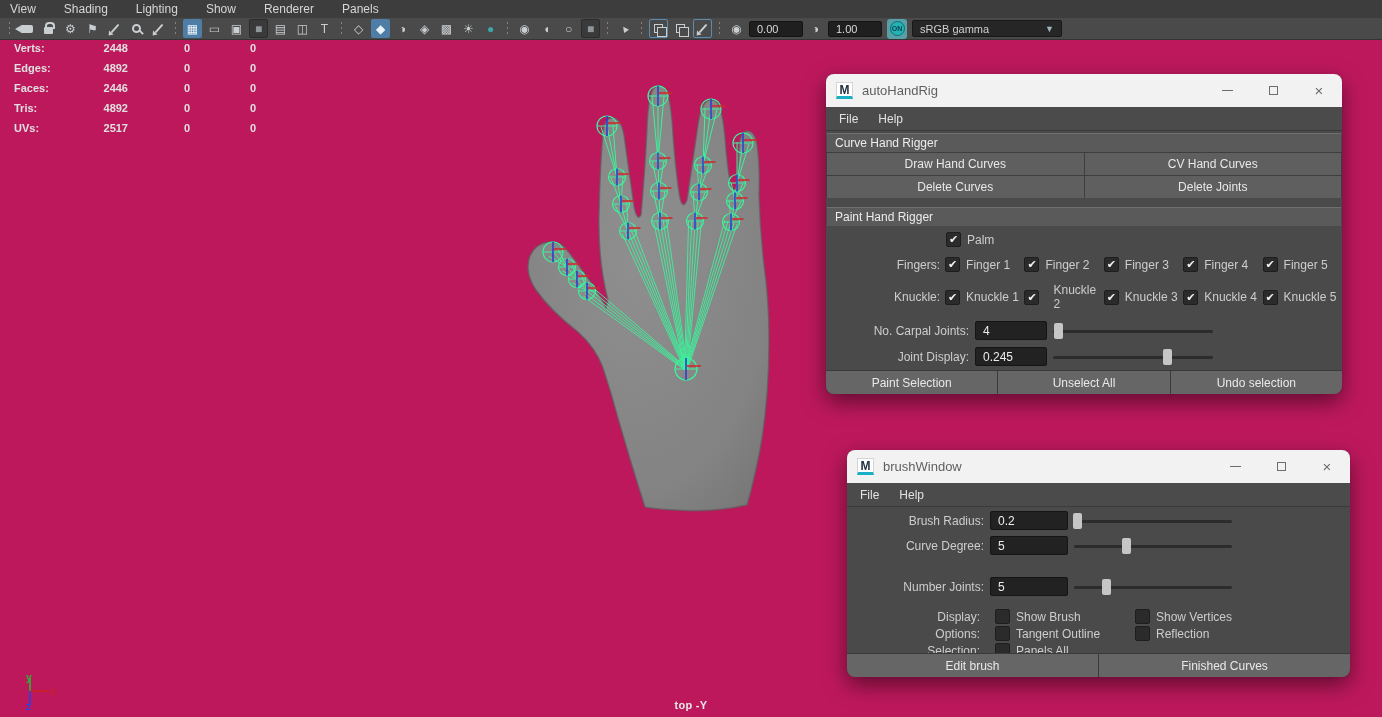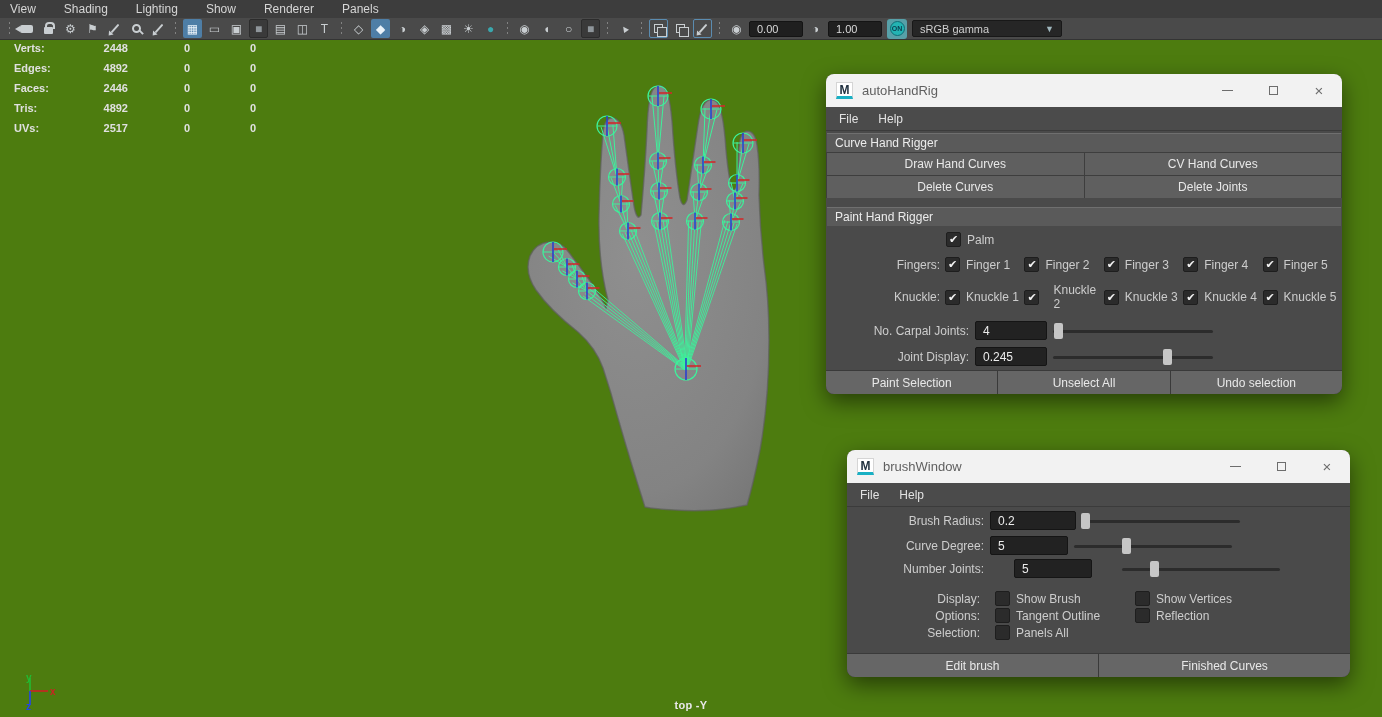--- a/index.html
+++ b/index.html
@@ -4,7 +4,7 @@
 <style>
   html,body{margin:0;padding:0;background:#222;}
   *{box-sizing:border-box;font-family:"Liberation Sans",sans-serif;}
-  #screen{position:relative;width:1382px;height:717px;overflow:hidden;background:#4d7c0f;}
+  #screen{position:relative;width:1382px;height:717px;overflow:hidden;background:#be185d;}
 
   
   .menubar{position:absolute;top:0;left:0;right:0;height:18px;background:#3d3d3d;

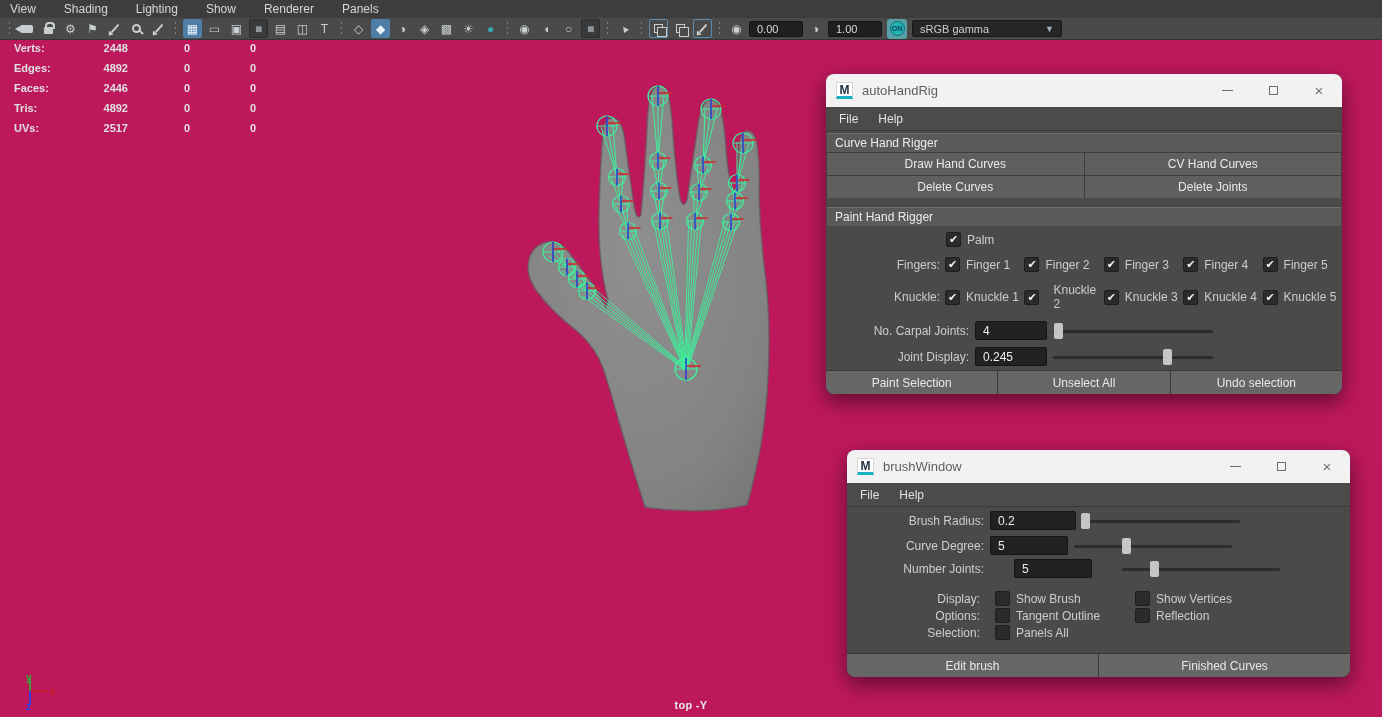--- a/index.html
+++ b/index.html
@@ -528,7 +528,7 @@
     <div class="wbody" style="height:146px;">
       <div class="numrow" style="margin-top:4px;">
         <span class="nlabel" style="width:137px;">Brush Radius:</span>
-        <span class="nfield" style="width:86px;">0.2</span>
+        <span class="nfield" style="width:78px;">0.2</span>
         <span class="slider" style="width:158px;">
             <span class="track"></span>
             <span class="handle" style="left: 2%;"></span>

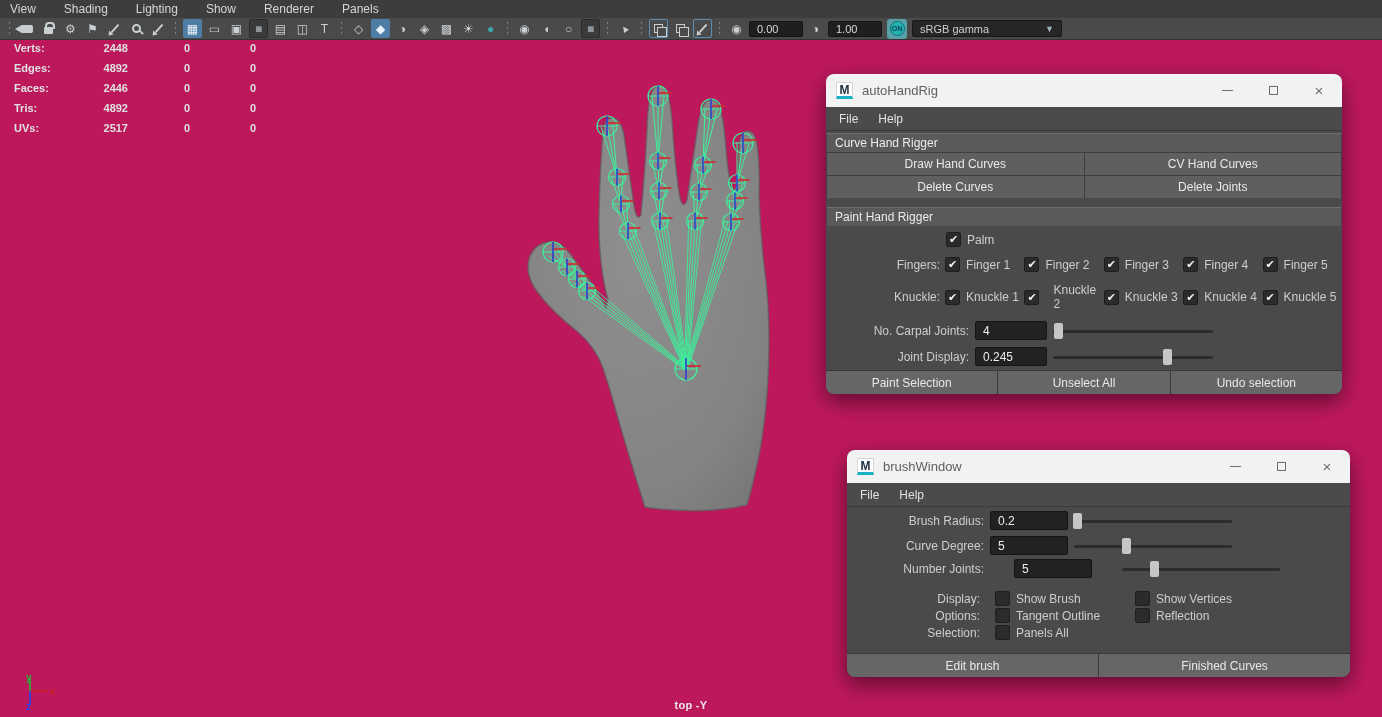--- a/index.html
+++ b/index.html
@@ -542,7 +542,7 @@
             <span class="handle" style="left: 33%;"></span>
           </span>
       </div>
-      <div class="numrow" style="margin-top:4px;gap:24px;">
+      <div class="numrow" style="margin-top:22px;">
         <span class="nlabel" style="width:137px;">Number Joints:</span>
         <span class="nfield" style="width:78px;">5</span>
         <span class="slider" style="width:158px;">

